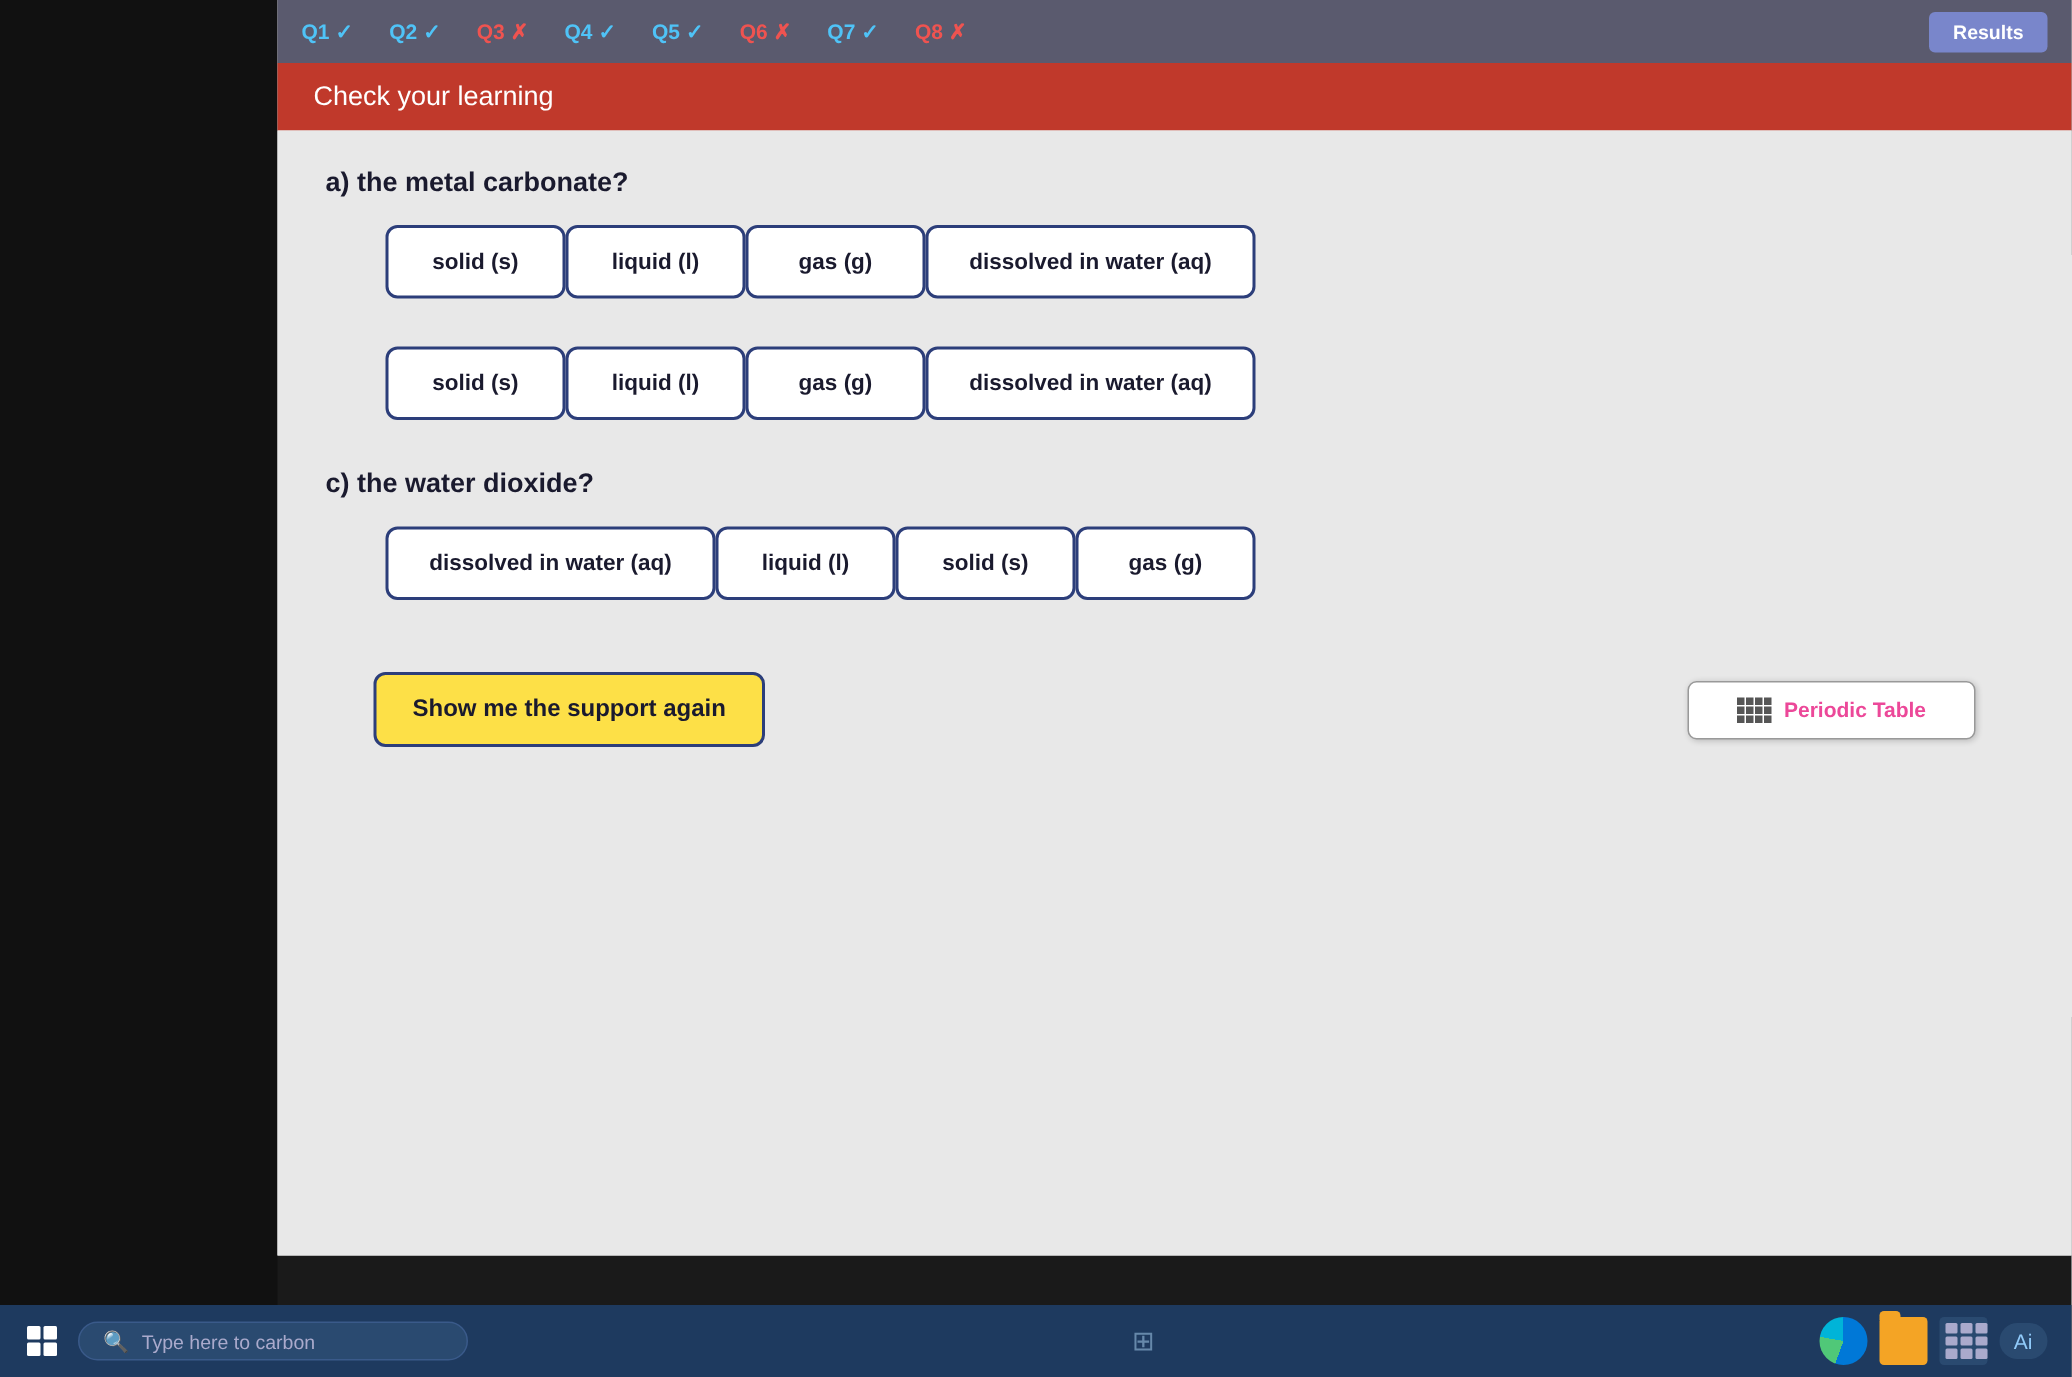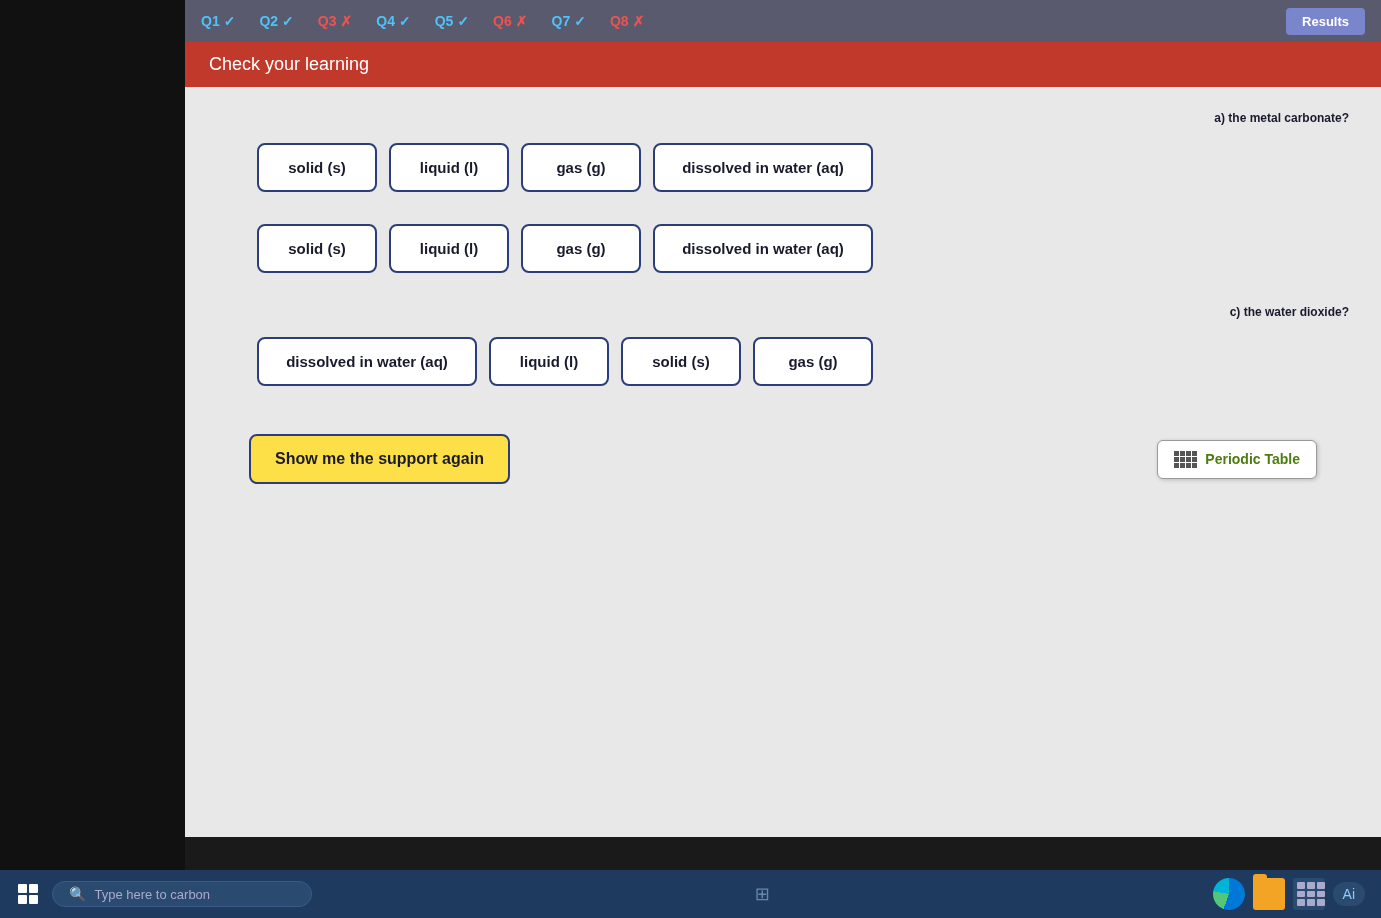--- a/index.html
+++ b/index.html
@@ -95,11 +95,10 @@
     }
 
     .question-label {
-      font-size: 12px;
+      font-size: 18px;
       font-weight: 700;
       color: #1a1a2e;
       margin-bottom: 18px;
-      text-align: right;
     }
 
     .answer-options {

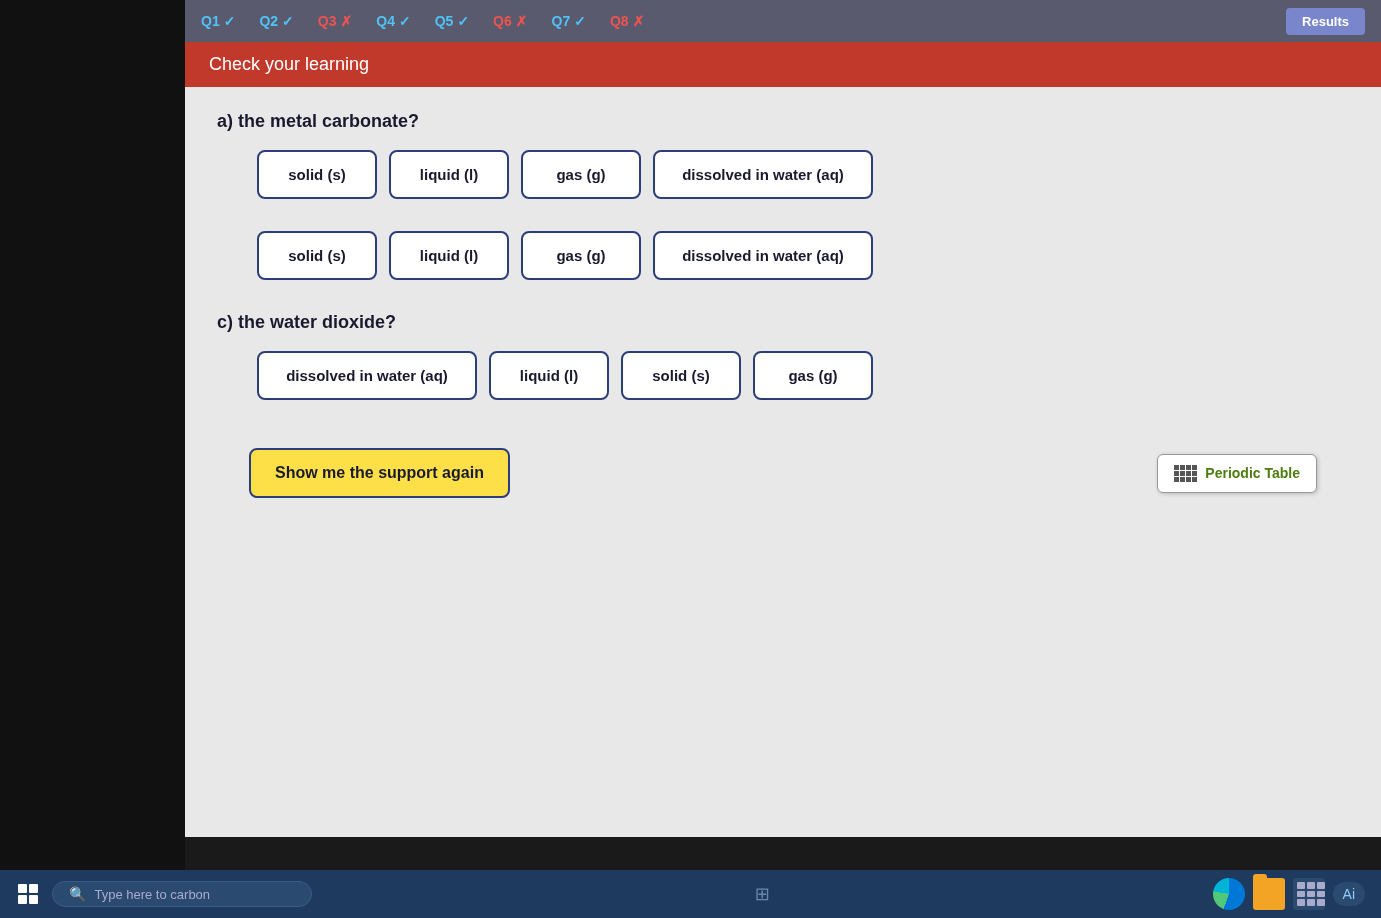--- a/index.html
+++ b/index.html
@@ -103,7 +103,7 @@
 
     .answer-options {
       display: flex;
-      gap: 12px;
+      gap: 0;
       flex-wrap: wrap;
       padding-left: 40px;
     }

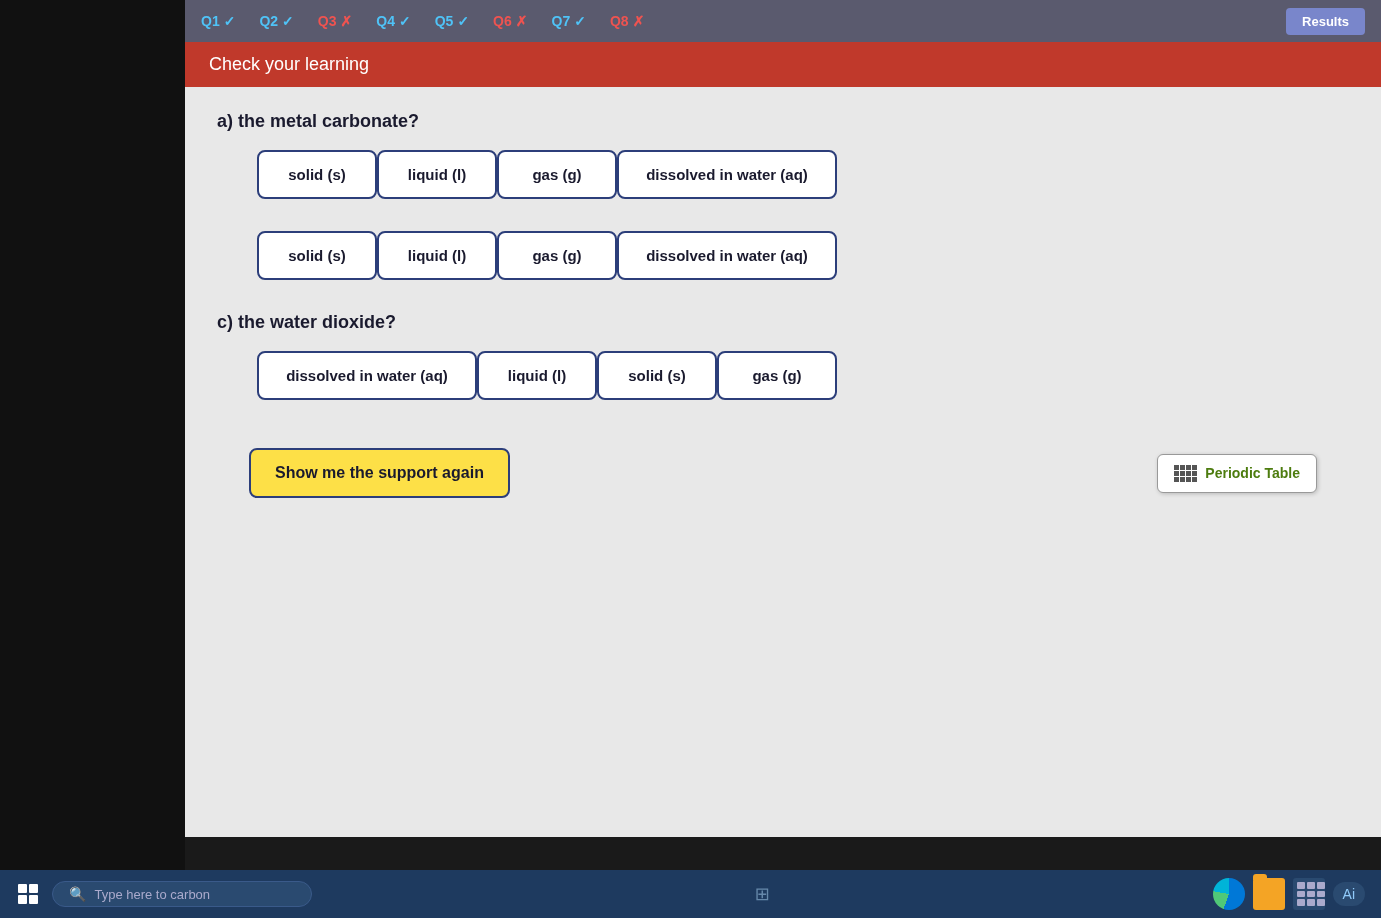--- a/index.html
+++ b/index.html
@@ -152,12 +152,12 @@
       gap: 8px;
       background: white;
       border: 1px solid #999;
-      padding: 10px 16px;
+      padding: 10px 32px;
       border-radius: 6px;
       cursor: pointer;
       font-size: 14px;
       font-weight: 600;
-      color: #4d7c0f;
+      color: #ec4899;
       box-shadow: 1px 1px 4px rgba(0,0,0,0.2);
     }
 

